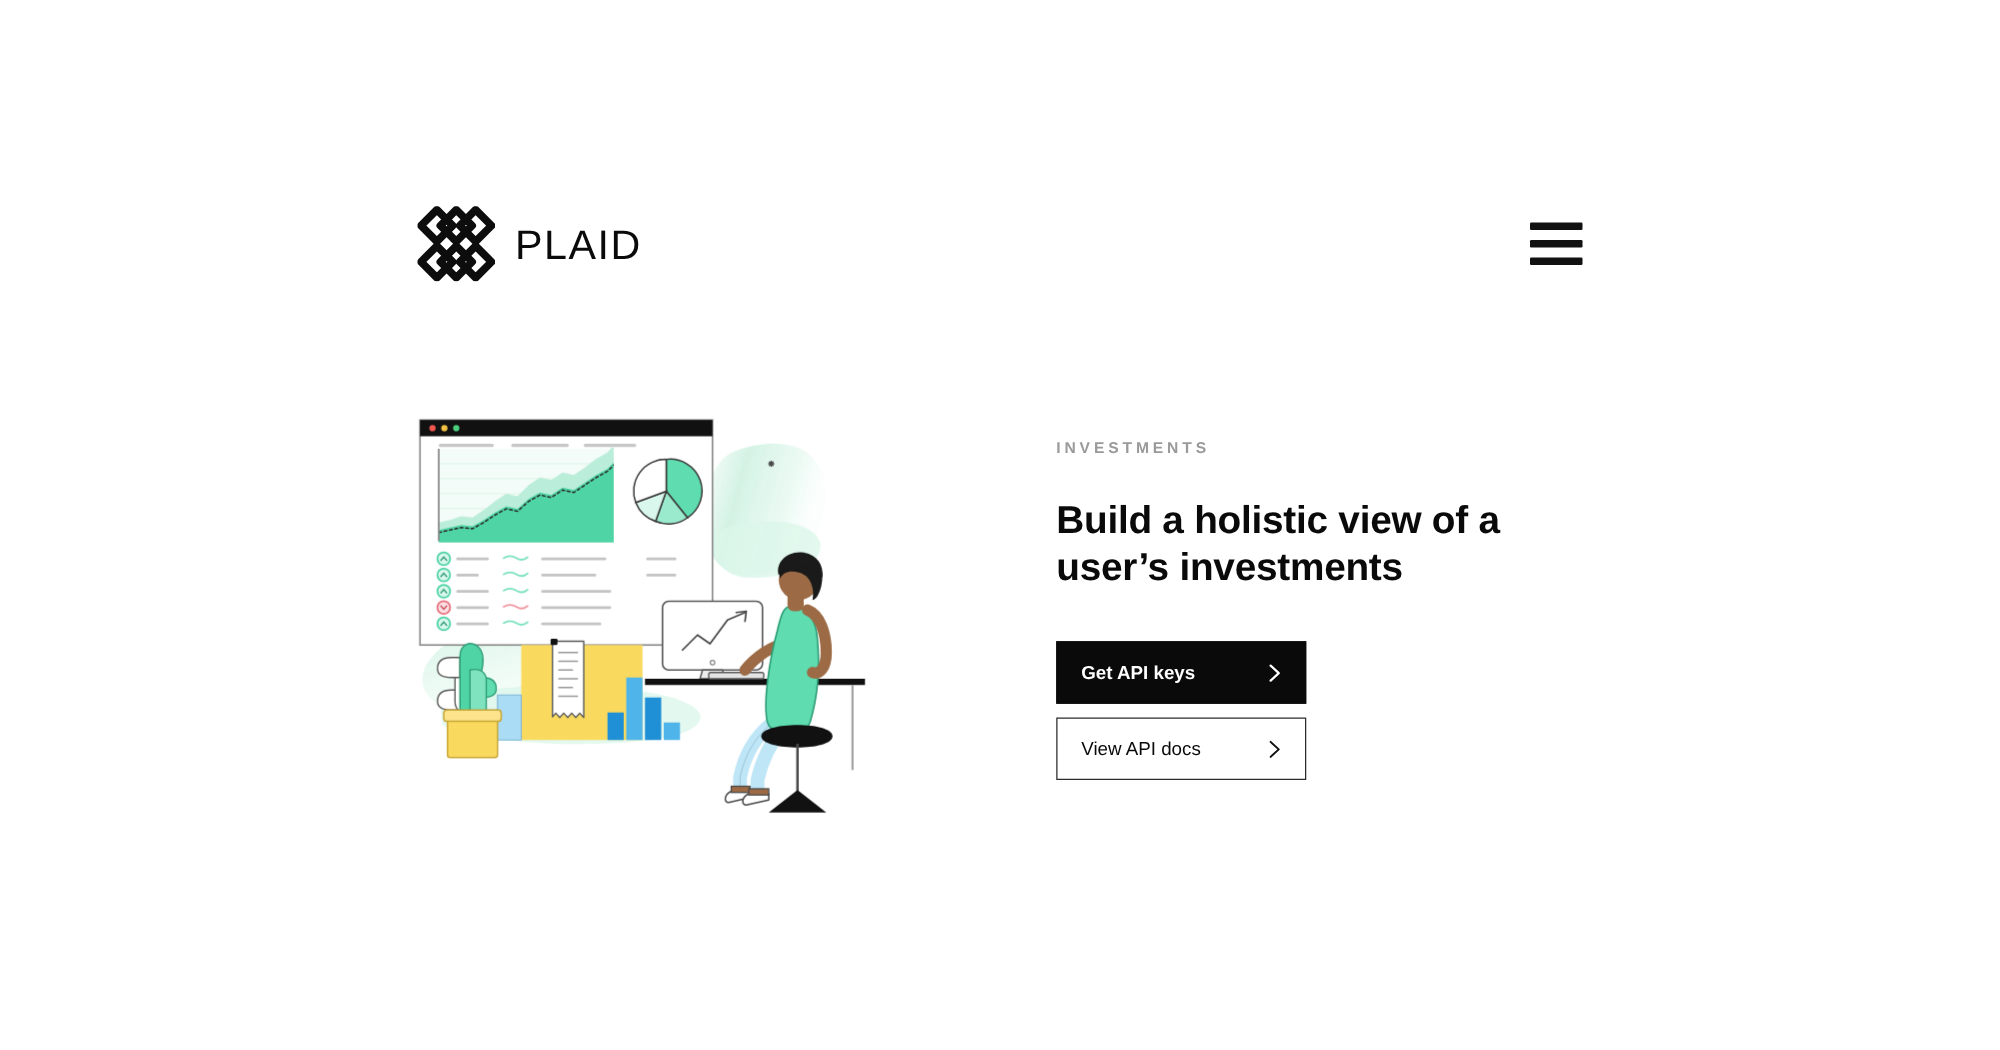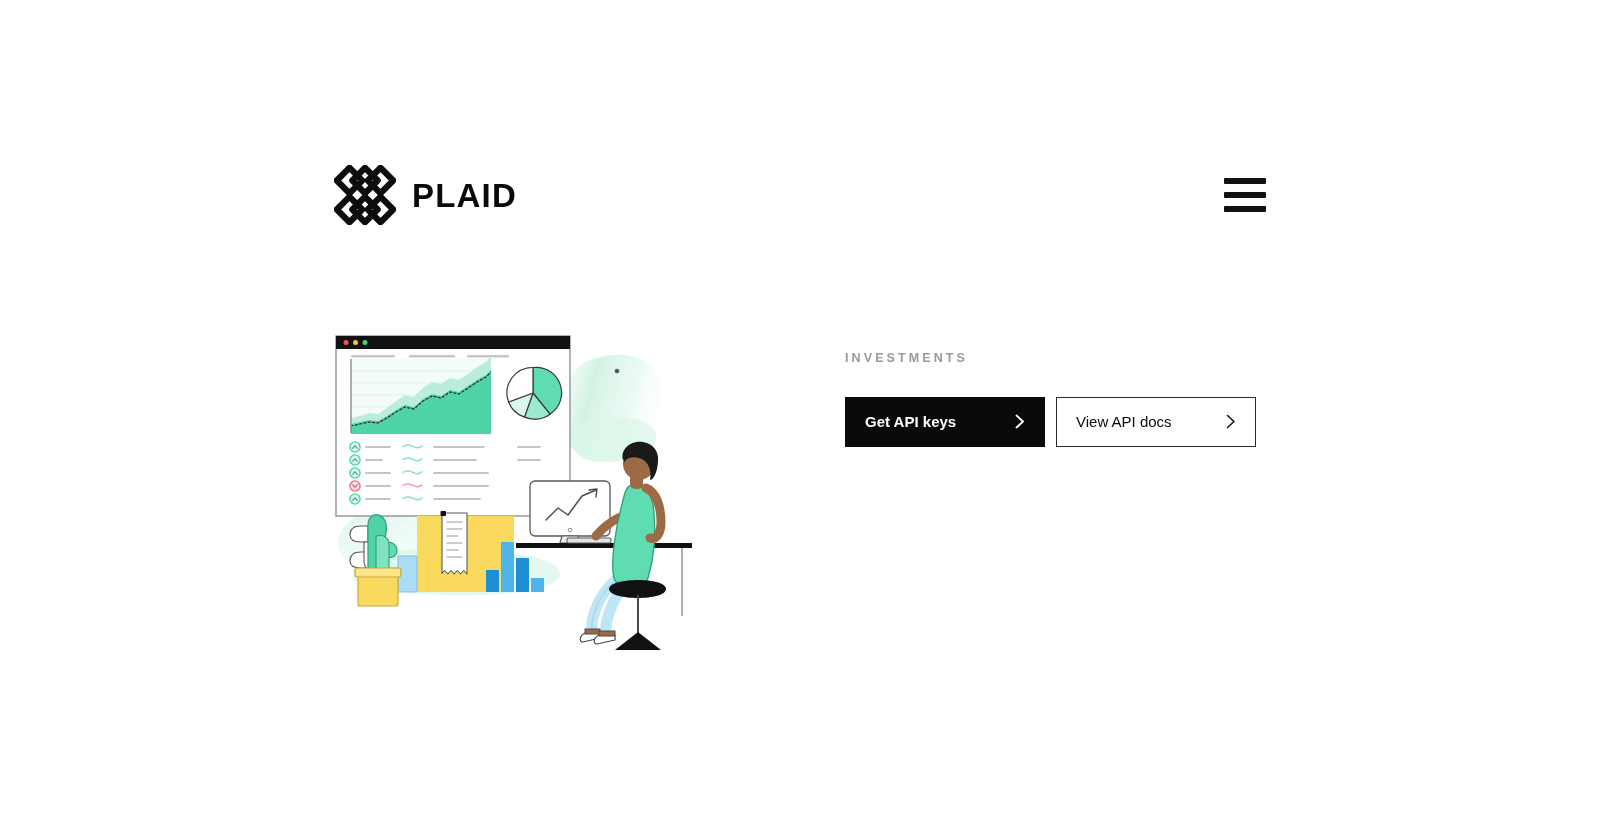--- a/index.html
+++ b/index.html
@@ -44,7 +44,7 @@
 
   .brand-word {
     font-size: 33px;
-    font-weight: bold;
+    font-weight: normal;
     letter-spacing: 1.2px;
     color: #0a0a0a;
     line-height: 1;

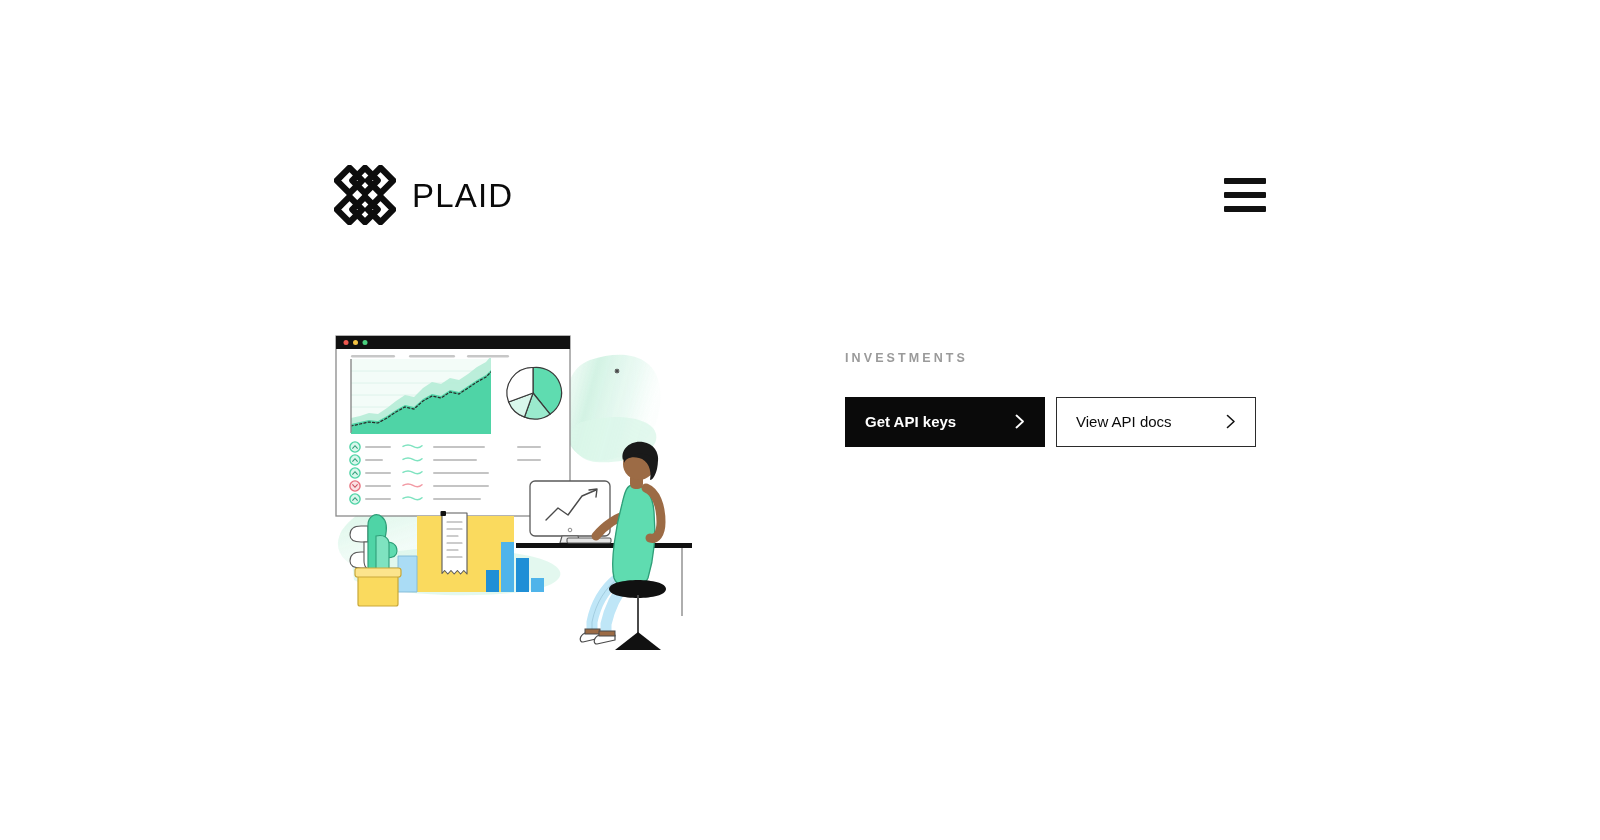--- a/index.html
+++ b/index.html
@@ -395,6 +395,7 @@
 
       <div class="eyebrow">INVESTMENTS</div>
 
+      <h1 class="headline">Build a holistic view of a user’s investments</h1>
 
       <div class="cta-group">
 

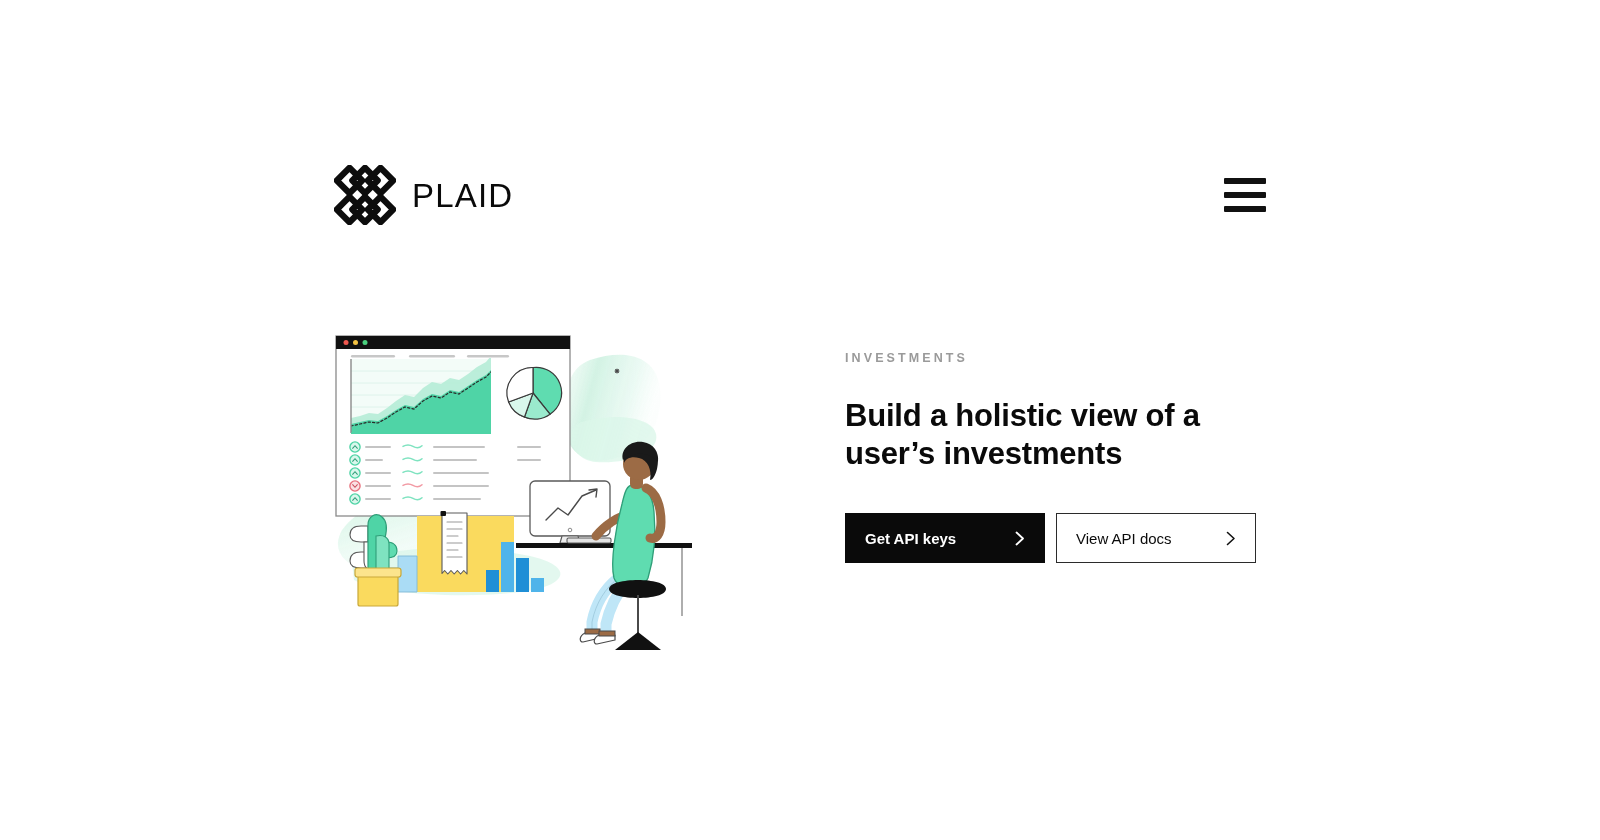--- a/index.html
+++ b/index.html
@@ -113,7 +113,7 @@
     margin-bottom: 39px;
   }
 
-  .cta-group { display: flex; flex-direction: row; gap: 11px; }
+  .cta-group { display: flex; flex-direction: column; gap: 11px; }
 
   .btn {
     width: 200px;

